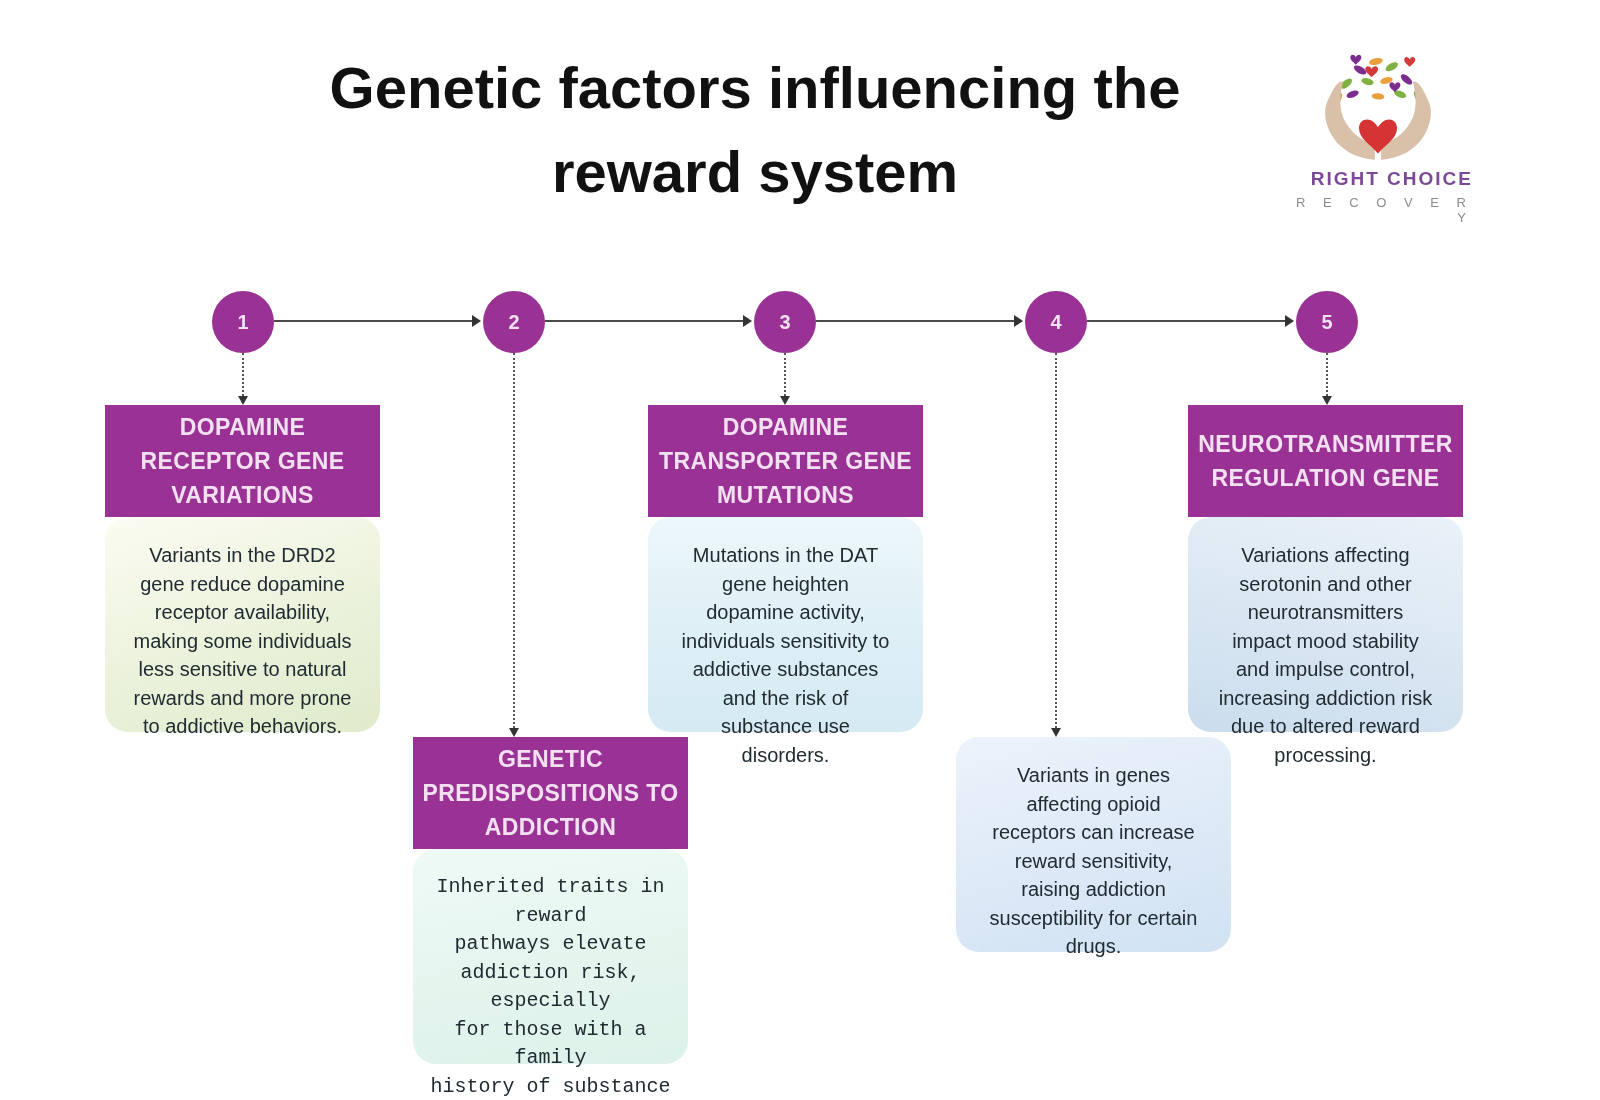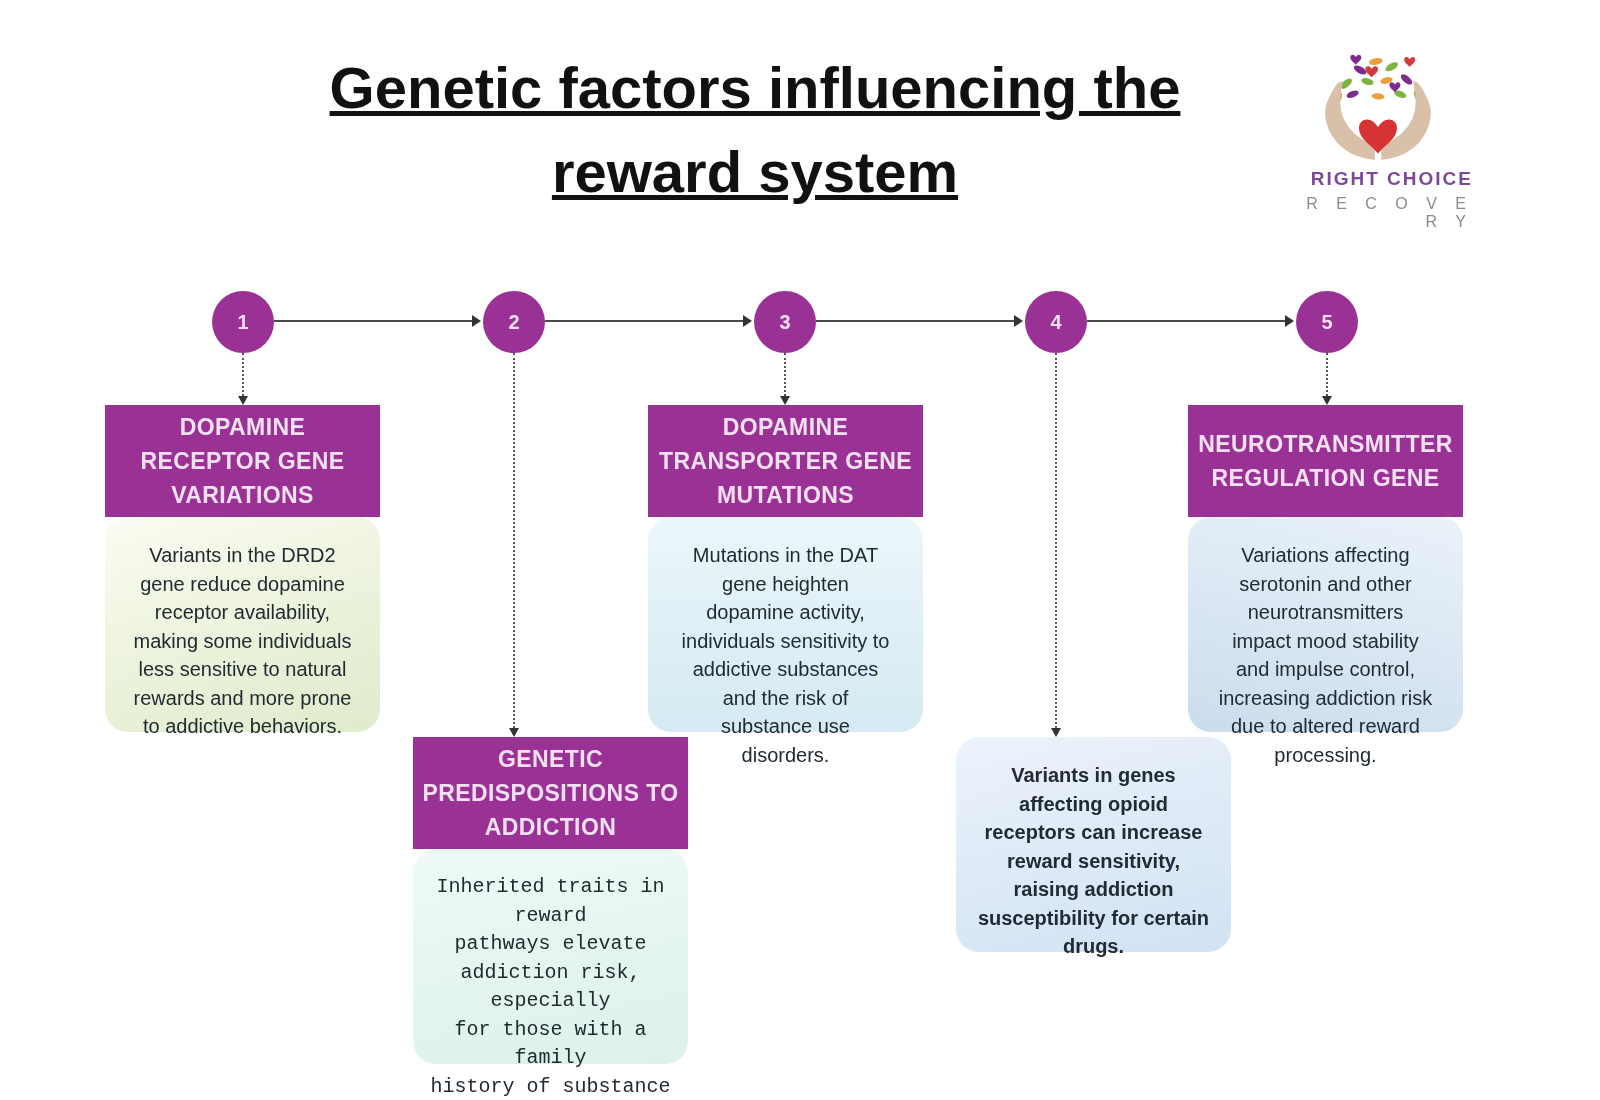--- a/index.html
+++ b/index.html
@@ -9,7 +9,7 @@
   
   .main-title{position:absolute;left:755px;top:46px;transform:translateX(-50%);
     width:1000px;text-align:center;font-size:58px;font-weight:700;color:#111;
-    line-height:84px;letter-spacing:0px;white-space:pre-line;text-decoration:underline;}
+    line-height:84px;letter-spacing:0px;white-space:pre-line;}
 
   
   .logo{position:absolute;left:1283px;top:52px;width:190px;text-align:right;}

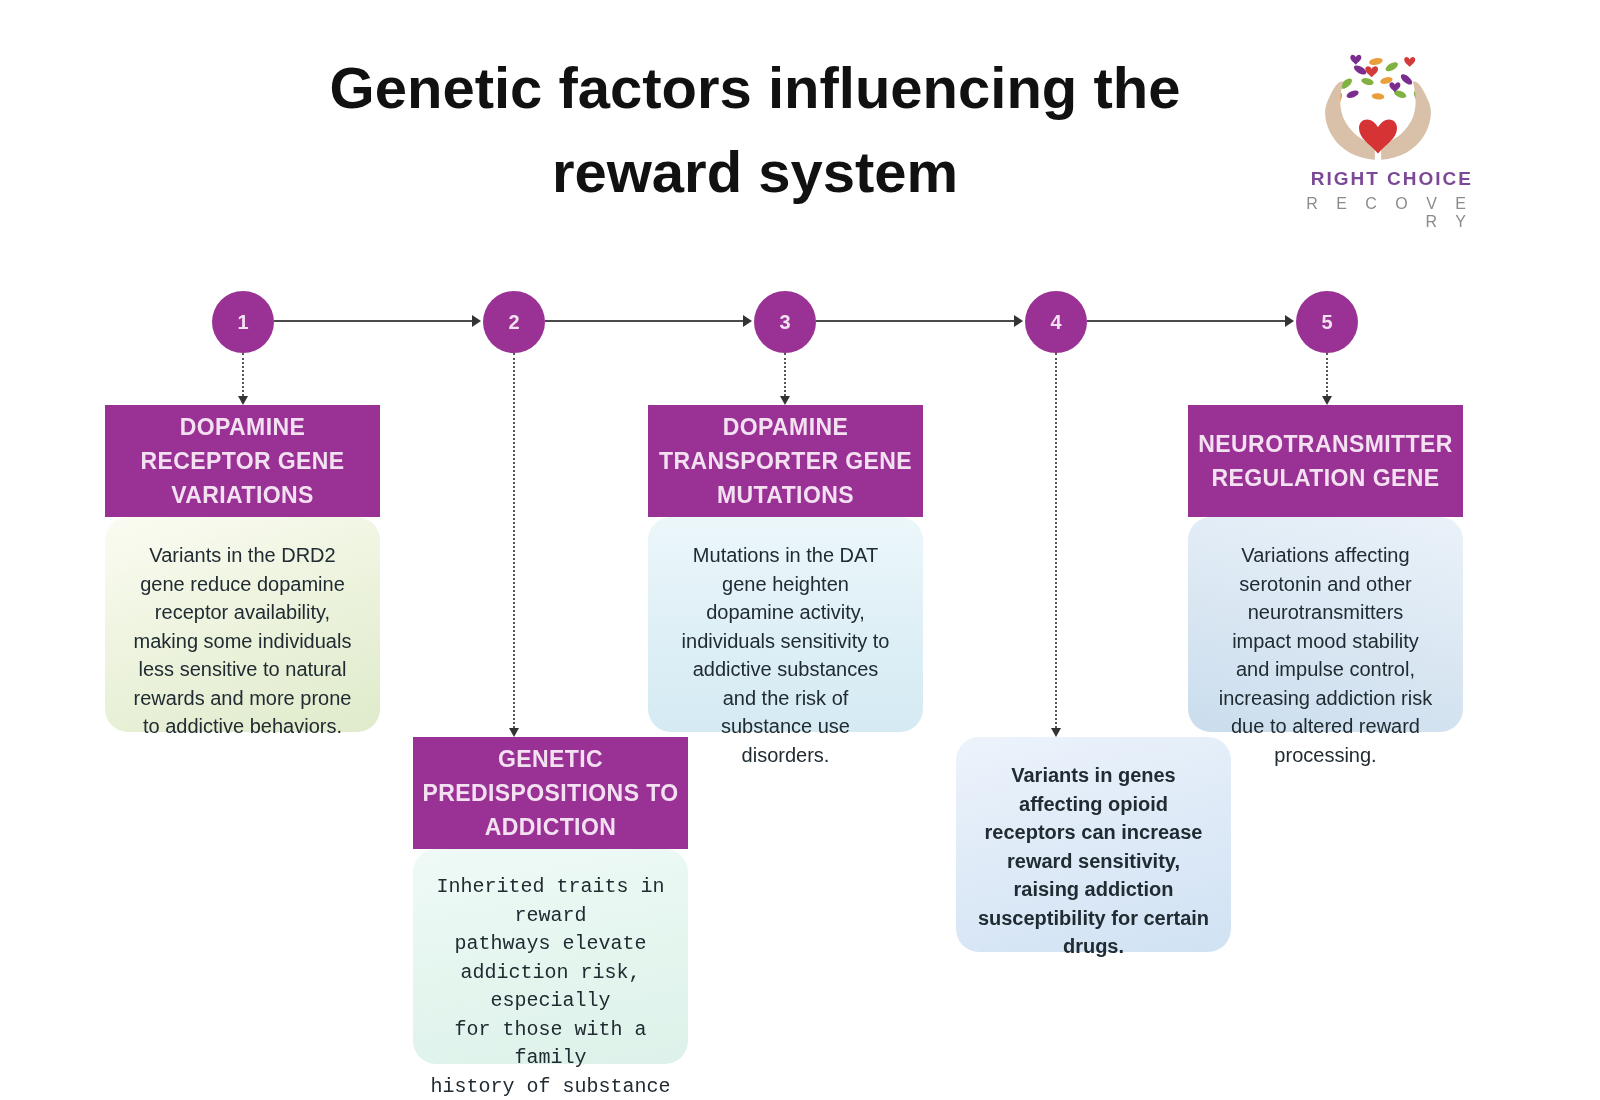--- a/index.html
+++ b/index.html
@@ -16,7 +16,7 @@
   .logo svg{display:block;margin:0 auto;}
   .logo-name{margin-top:4px;font-size:19px;font-weight:700;letter-spacing:2px;
     color:var(--logo_purple,#7B4997);}
-  .logo-sub{margin-top:5px;font-size:16px;font-weight:400;letter-spacing:7px;
+  .logo-sub{margin-top:5px;font-size:13px;font-weight:400;letter-spacing:7px;
     color:var(--logo_gray,#8B8B8B);}
 
   

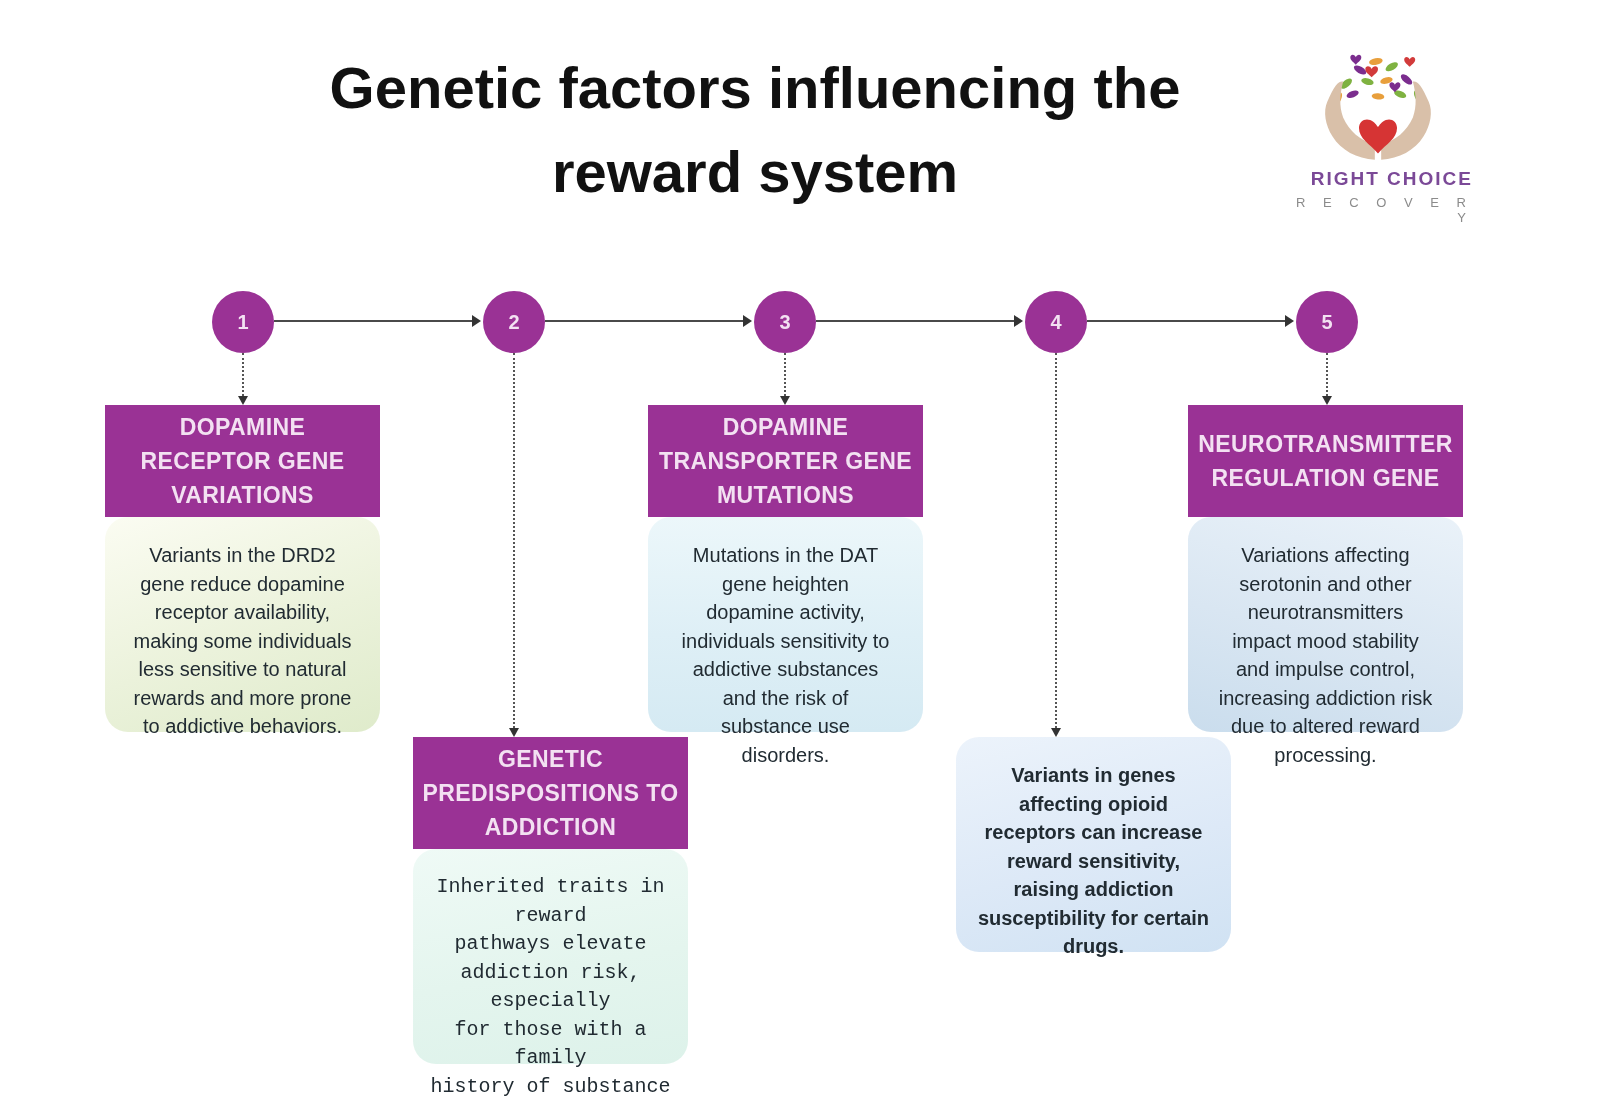--- a/index.html
+++ b/index.html
@@ -46,7 +46,7 @@
   .b1{background:linear-gradient(160deg,#FBFCF2 0%,#EBF2DB 55%,#DFEBCB 100%);}
   .b2{background:linear-gradient(170deg,#EFFAF6 0%,#E4F5EE 55%,#DDF2EA 100%);font-family:Liberation Mono, monospace;}
   .b3{background:linear-gradient(180deg,#ECF7FA 0%,#DEEFF6 55%,#D5EAF3 100%);}
-  .b4{background:linear-gradient(165deg,#ECF3FB 0%,#DDE9F7 55%,#D0E2F3 100%);font-weight:bold;}
+  .b4{background:linear-gradient(165deg,#ECF3FB 0%,#DDE9F7 55%,#D0E2F3 100%);}
   .b5{background:linear-gradient(195deg,#EAF2F9 0%,#D9E6F2 55%,#CADDED 100%);}
 </style>
 </head>

